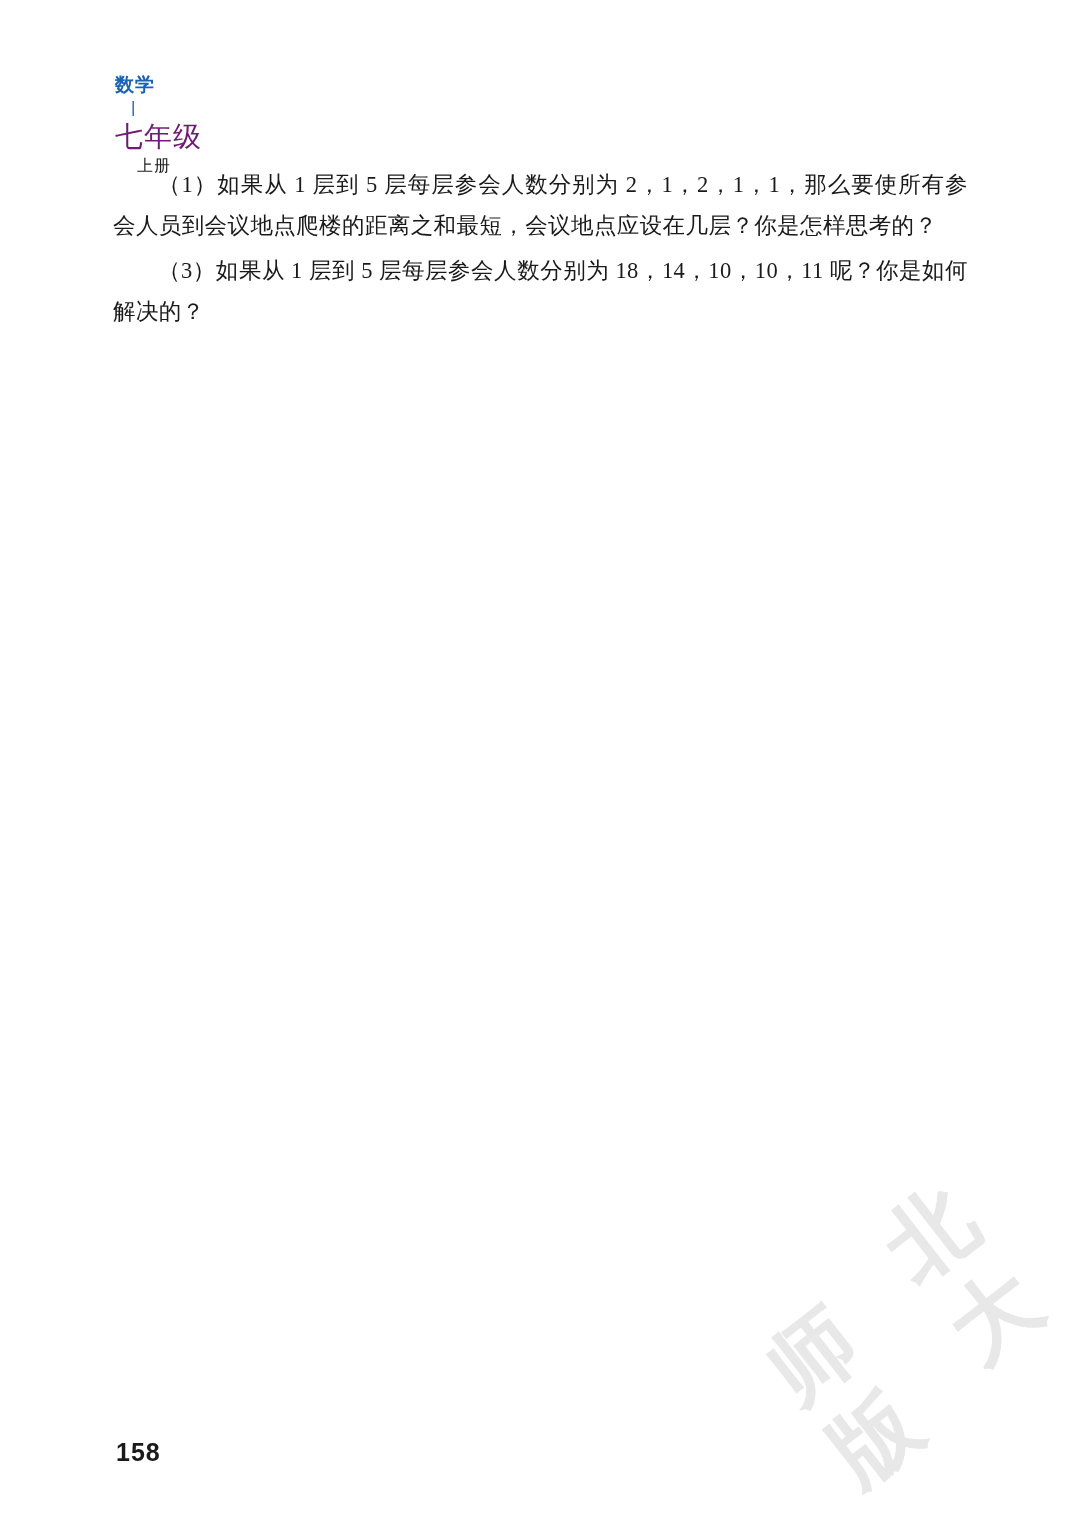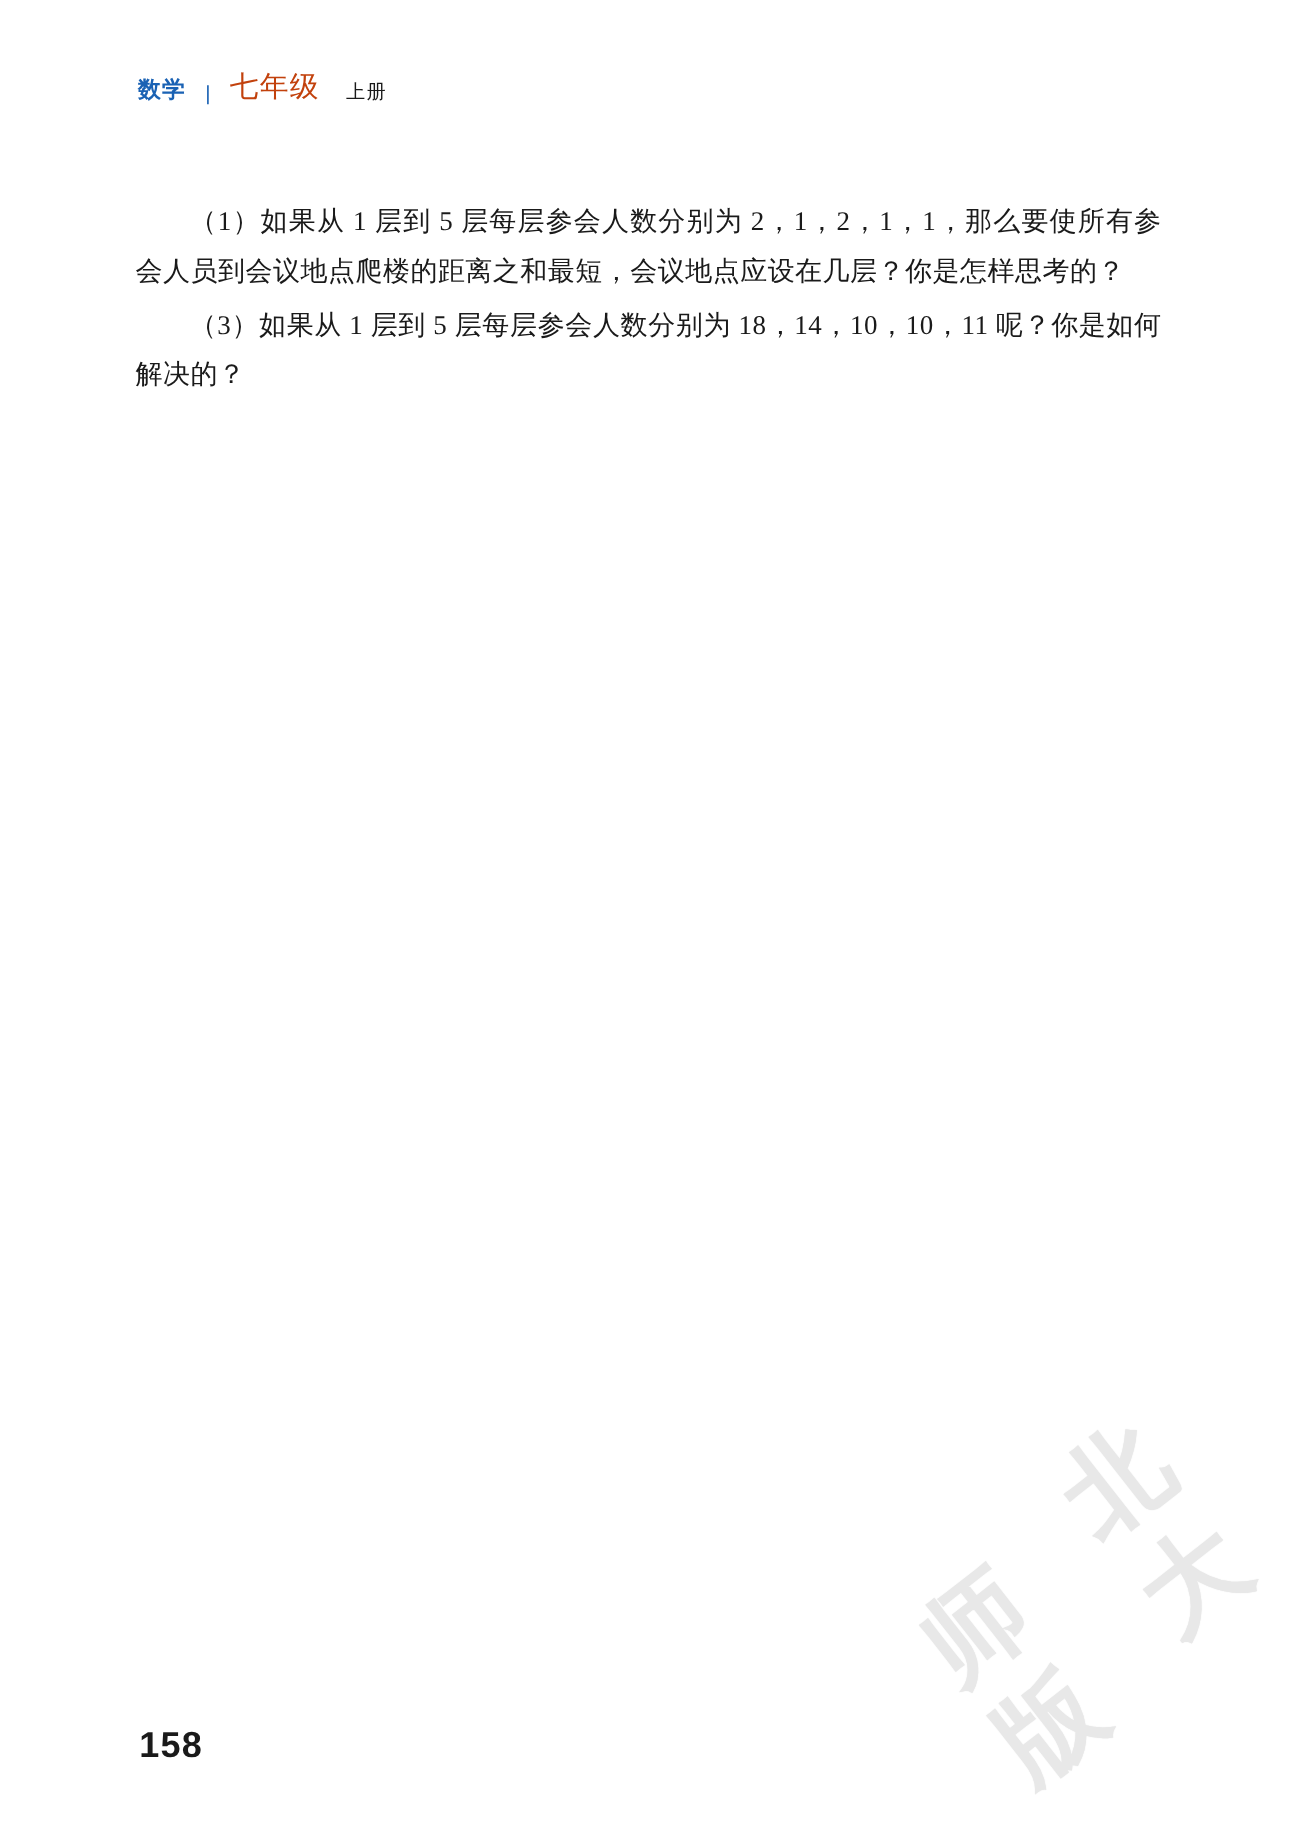--- a/index.html
+++ b/index.html
@@ -22,12 +22,13 @@
   
   .running-head {
     position: absolute;
-    top: 56px;
+    top: 72px;
     left: 115px;
     display: flex;
-    align-items: flex-end;
+    align-items: flex-start;
     gap: 0;
     white-space: nowrap;
+    flex-direction: column;
   }
   .rh-subject {
     color: #1a62b4;

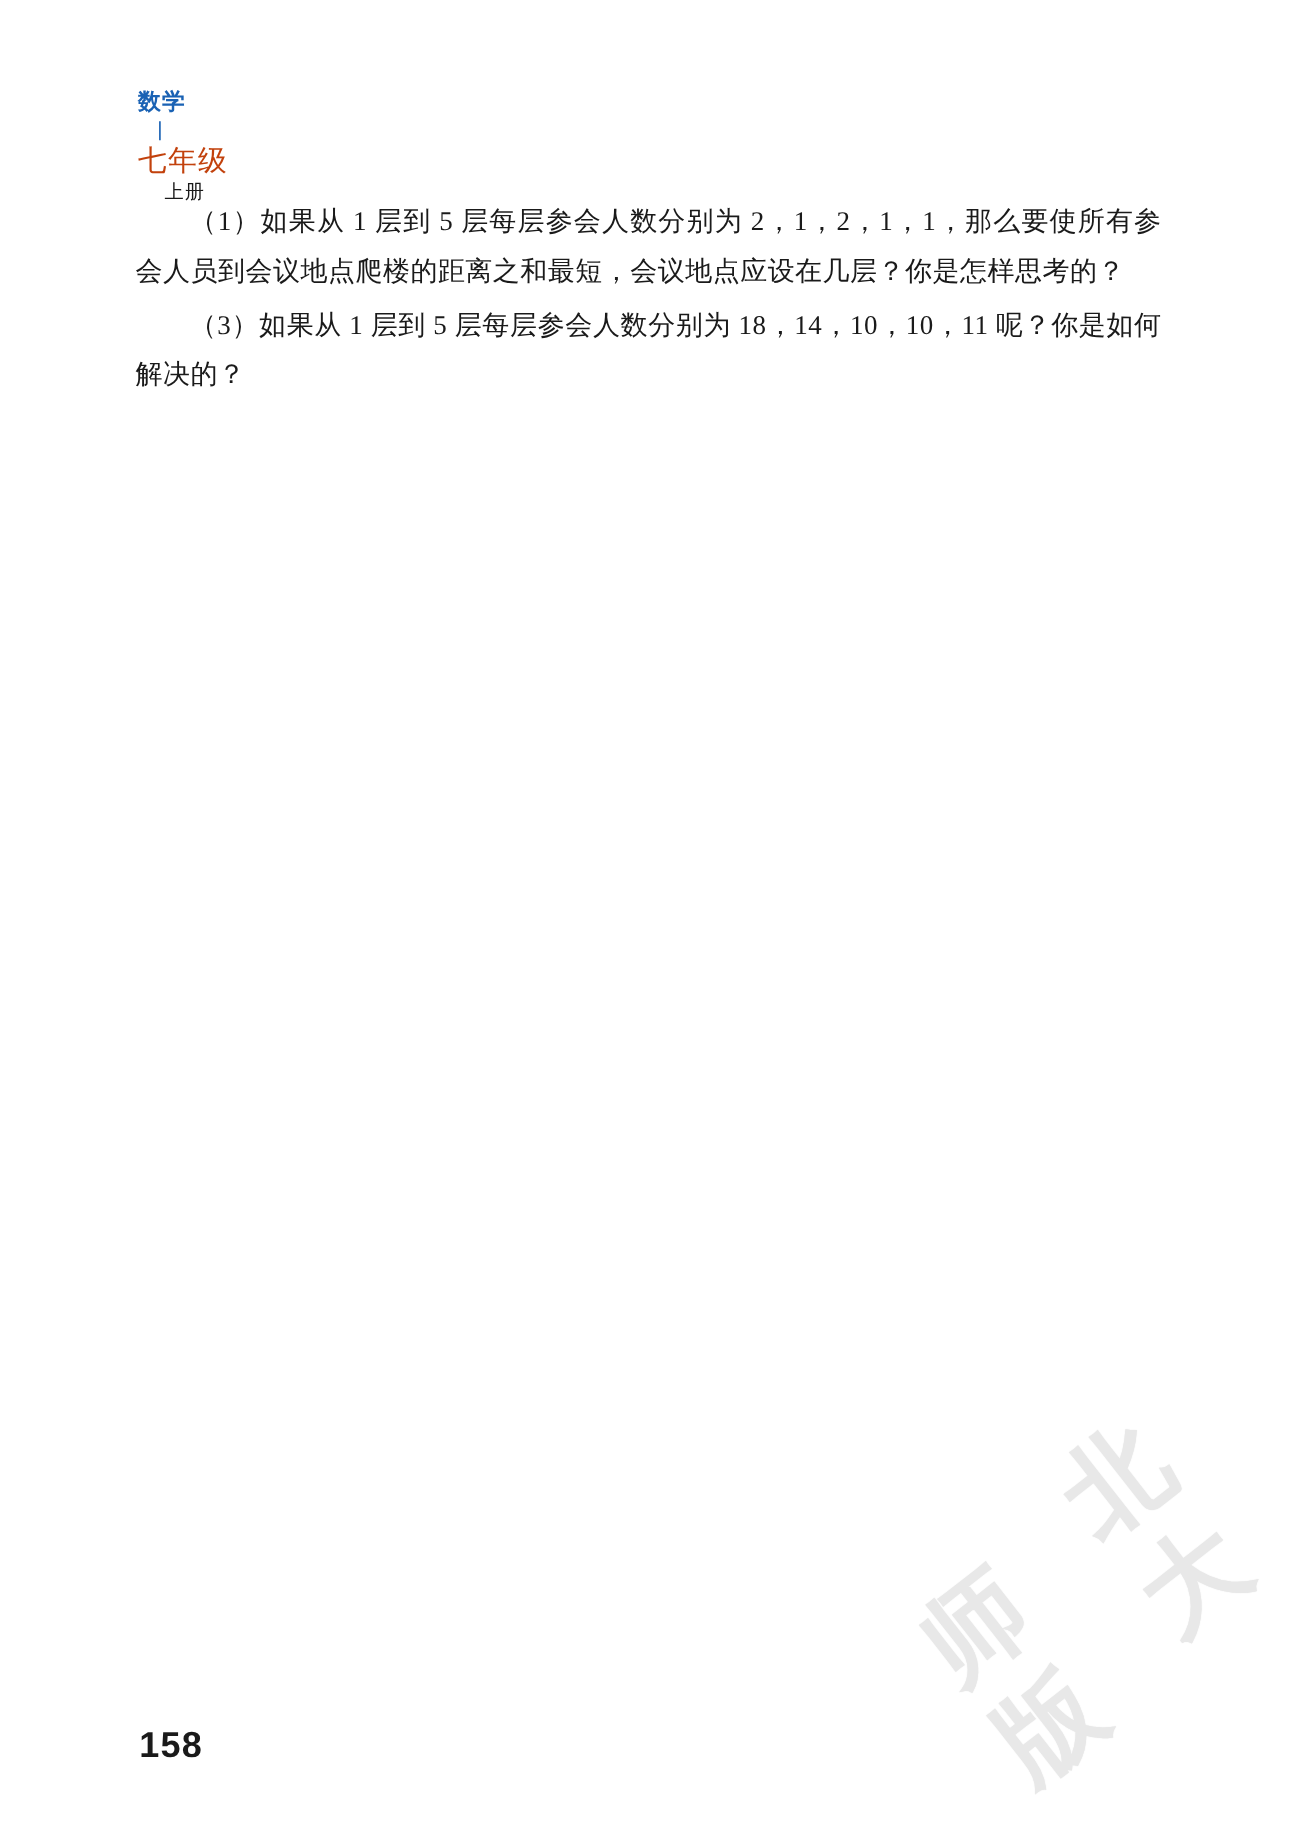--- a/index.html
+++ b/index.html
@@ -44,9 +44,9 @@
     margin: 0 16px;
   }
   .rh-grade {
-    color: #c2410c;
+    color: #701a75;
     font-family: "Liberation Serif", "DejaVu Serif", serif;
-    font-size: 24px;
+    font-size: 28px;
     letter-spacing: 1px;
   }
   .rh-volume {

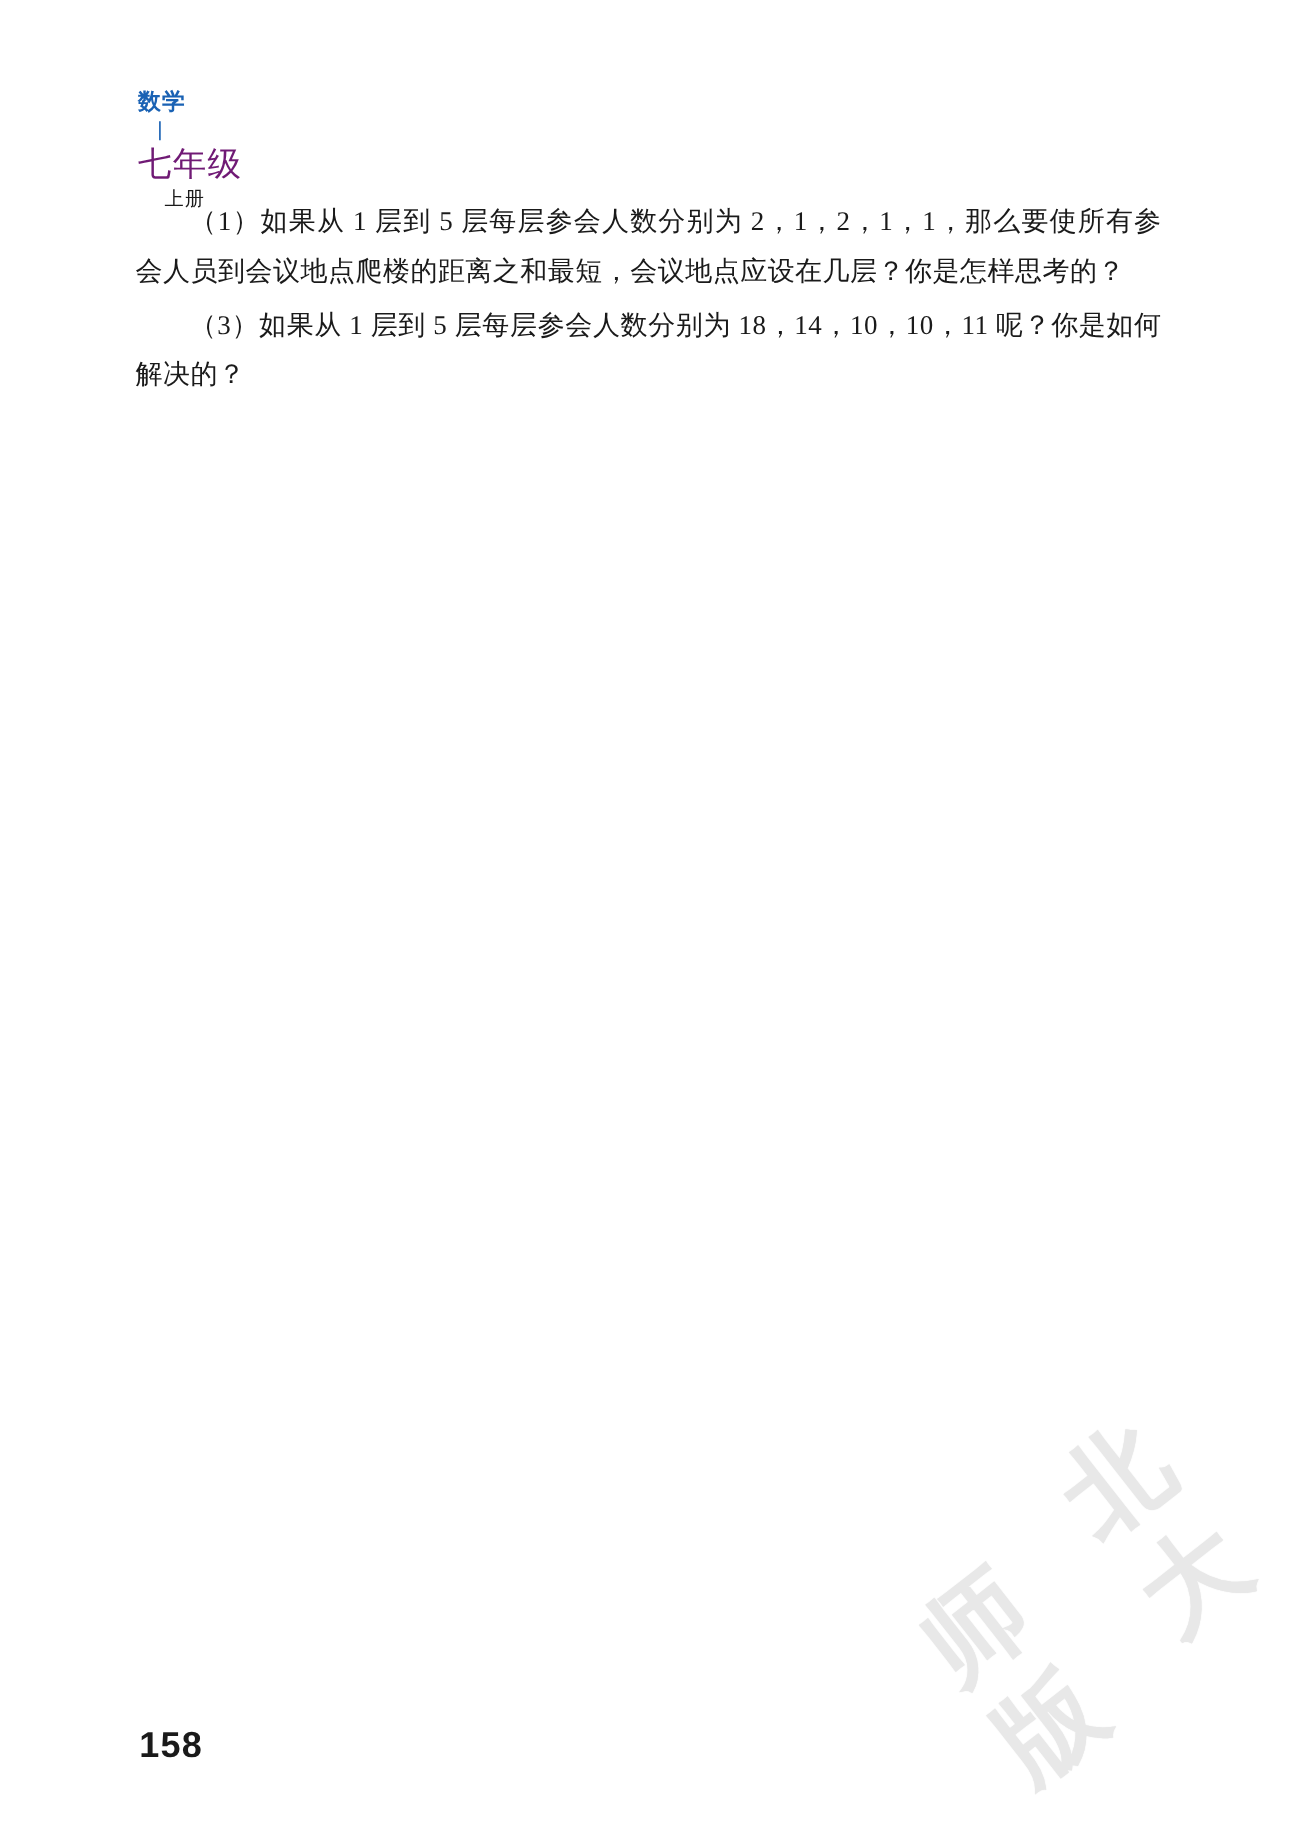--- a/index.html
+++ b/index.html
@@ -80,7 +80,7 @@
     left: 116px;
     top: 1438px;
     font-family: "Liberation Sans", "DejaVu Sans", sans-serif;
-    font-size: 30px;
+    font-size: 25px;
     font-weight: bold;
     color: #1a1a1a;
     letter-spacing: 1px;

